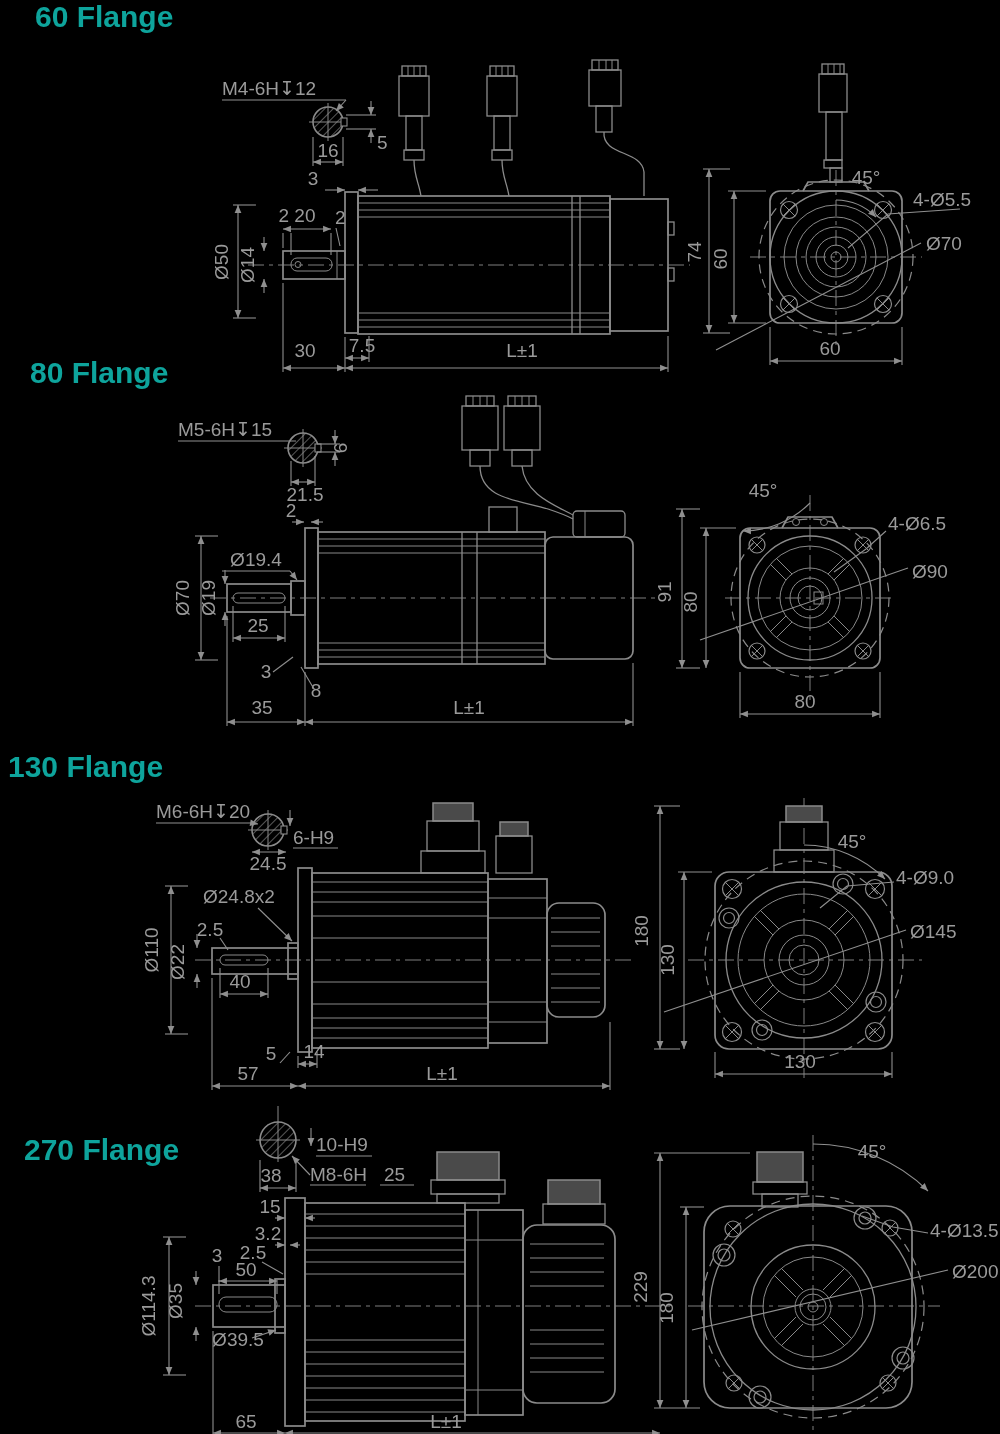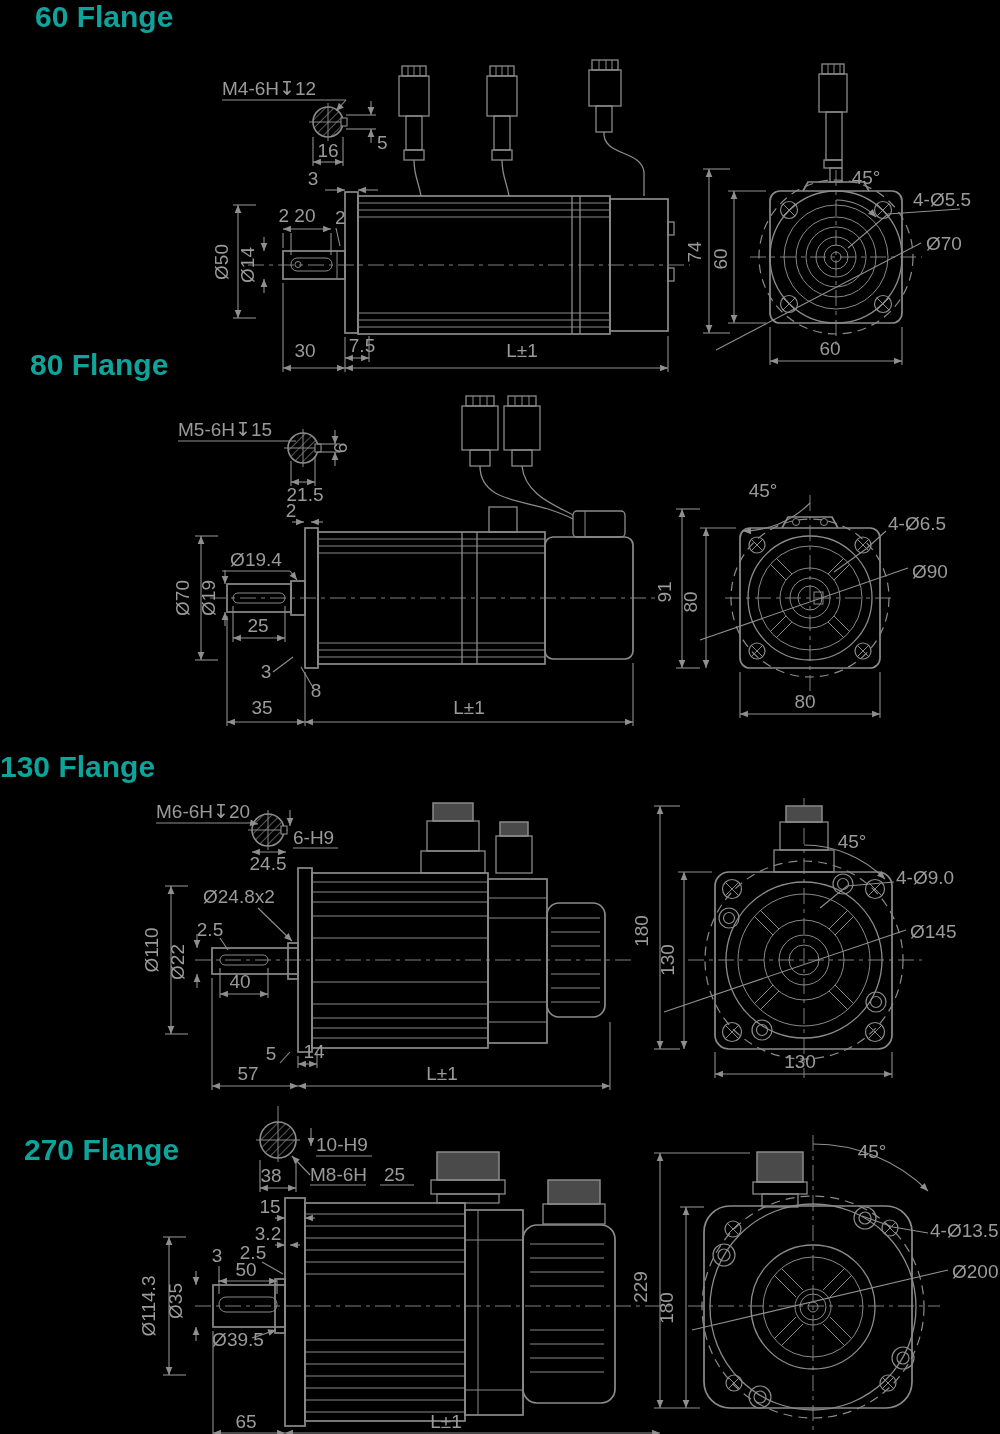--- a/index.html
+++ b/index.html
@@ -24,7 +24,7 @@
 <div class="wrap">
 
 <div class="hd" style="left:35px;top:0px;">60 Flange</div>
-<div class="hd" style="left:30px;top:348px;text-align:right;">80 Flange</div>
+<div class="hd" style="left:30px;top:356px;text-align:right;">80 Flange</div>
 <div class="hd" style="left:0;top:750px;">130 Flange</div>
 <div class="hd" style="left:24px;top:1133px;">270 Flange</div>
 

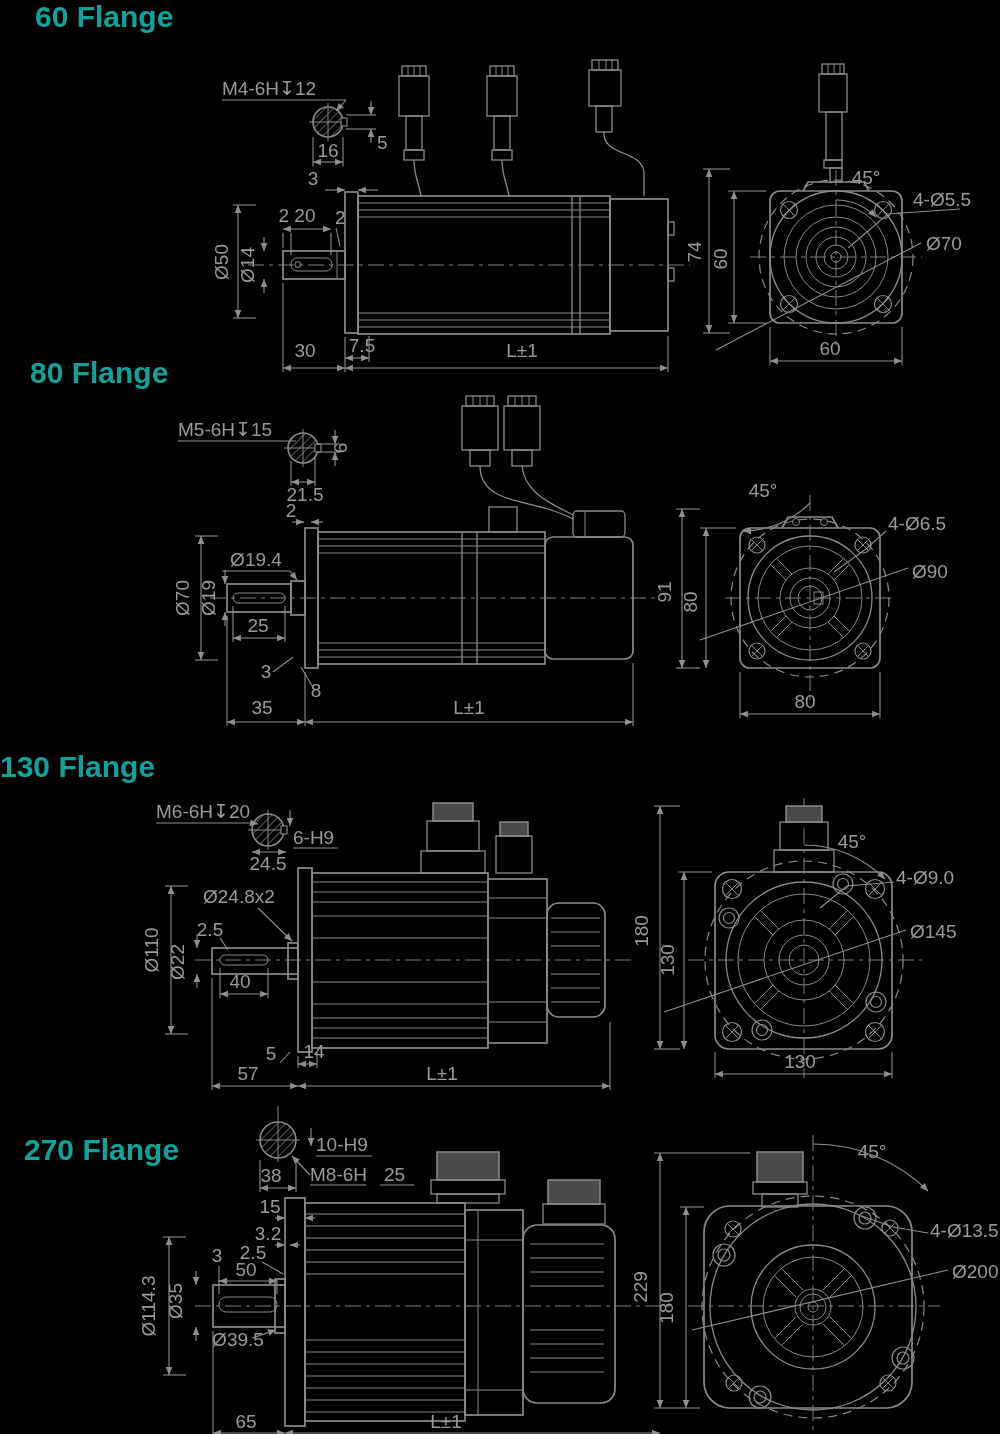--- a/index.html
+++ b/index.html
@@ -25,7 +25,7 @@
 
 <div class="hd" style="left:35px;top:0px;">60 Flange</div>
 <div class="hd" style="left:30px;top:356px;text-align:right;">80 Flange</div>
-<div class="hd" style="left:0;top:750px;">130 Flange</div>
+<div class="hd" style="left:8px;top:750px;">130 Flange</div>
 <div class="hd" style="left:24px;top:1133px;">270 Flange</div>
 
 <svg width="1000" height="1434" viewBox="0 0 1000 1434">

